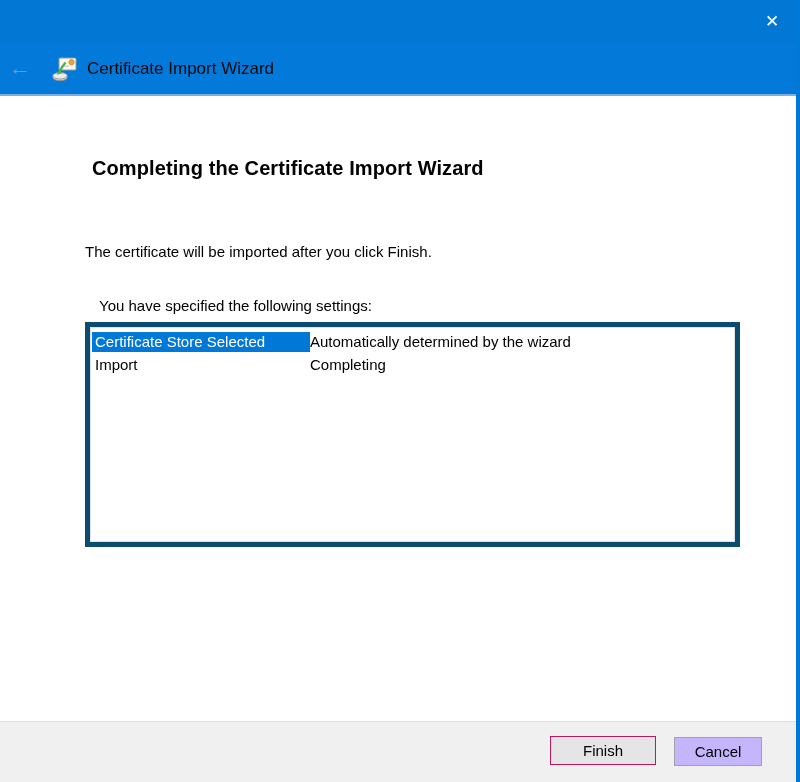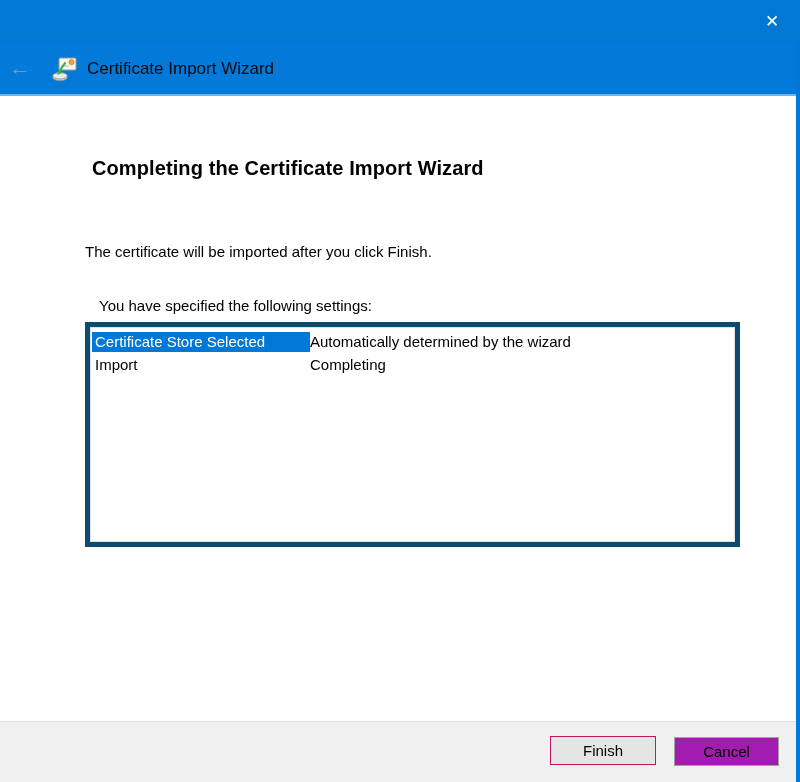--- a/index.html
+++ b/index.html
@@ -140,8 +140,8 @@
   }
   .btn-cancel {
     left: 674px; top: 15px;
-    width: 105px;
-    background: #a21caf;
+    width: 88px;
+    background: #c4b5fd;
     border: 1px solid #a2a2a2;
   }
 </style>

